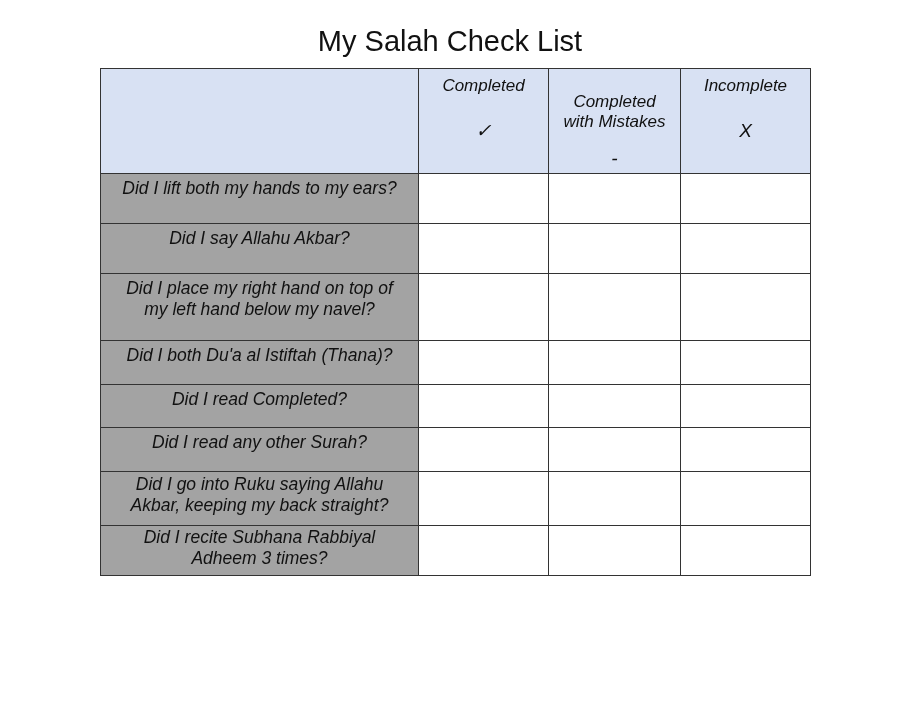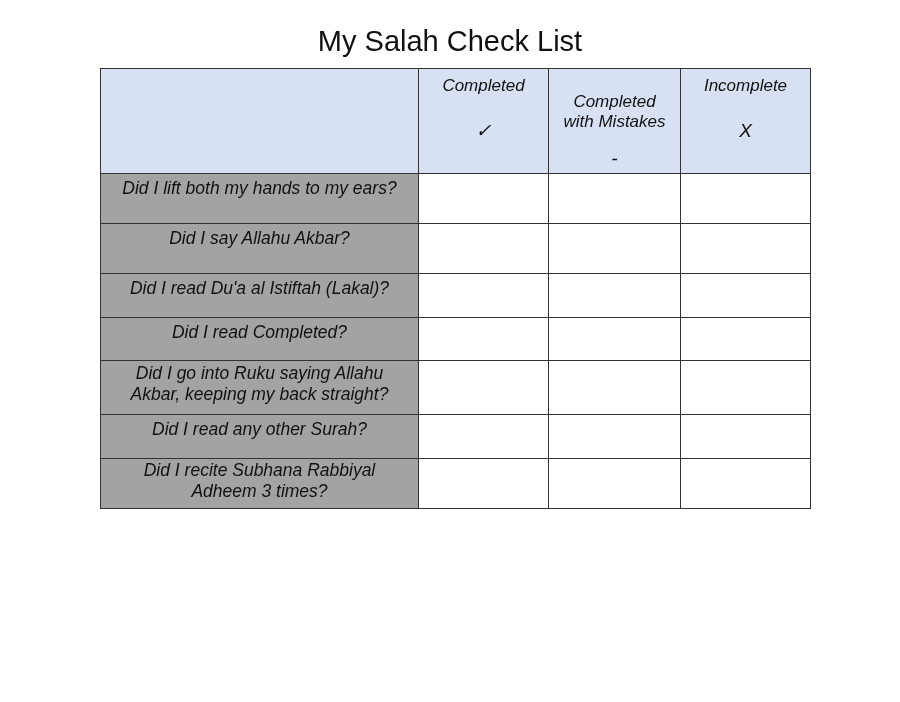--- a/index.html
+++ b/index.html
@@ -53,6 +53,12 @@
     <td class="blank"></td>
     <td class="blank"></td>
   </tr>
+  <tr style="height:67px">
+    <td class="q" style="padding-left:14px;padding-right:14px">Did I place my right hand on top of my left hand below my navel?</td>
+    <td class="blank"></td>
+    <td class="blank"></td>
+    <td class="blank"></td>
+  </tr>
   <tr style="height:44px">
     <td class="q">Did I read Du'a al Istiftah (Lakal)?</td>
     <td class="blank"></td>

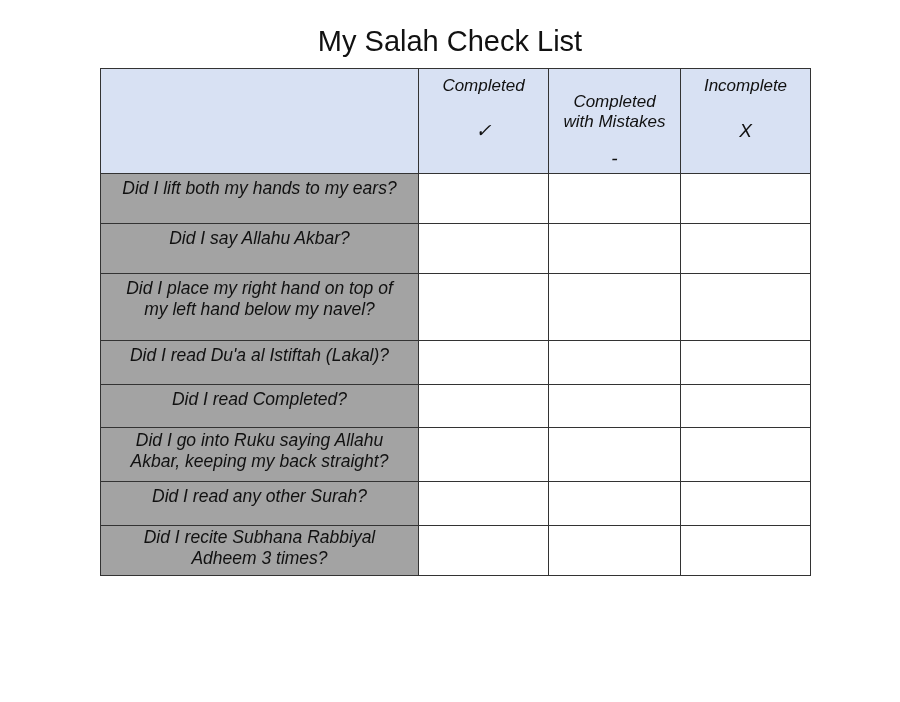--- a/index.html
+++ b/index.html
@@ -60,7 +60,7 @@
     <td class="blank"></td>
   </tr>
   <tr style="height:44px">
-    <td class="q">Did I read Du'a al Istiftah (Lakal)?</td>
+    <td class="q">Did I both Du'a al Istiftah (Thana)?</td>
     <td class="blank"></td>
     <td class="blank"></td>
     <td class="blank"></td>

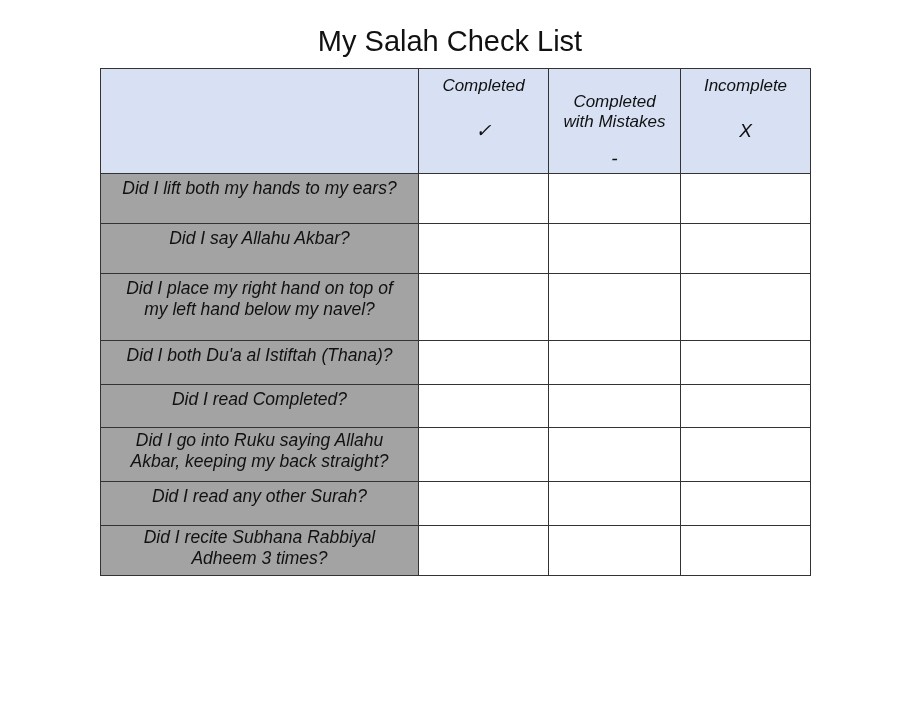--- a/index.html
+++ b/index.html
@@ -71,14 +71,14 @@
     <td class="blank"></td>
     <td class="blank"></td>
   </tr>
-  <tr style="height:54px">
-    <td class="q" style="padding-top:2px;padding-left:20px;padding-right:20px">Did I go into Ruku saying Allahu Akbar, keeping my back straight?</td>
+  <tr style="height:44px">
+    <td class="q">Did I read any other Surah?</td>
     <td class="blank"></td>
     <td class="blank"></td>
     <td class="blank"></td>
   </tr>
-  <tr style="height:44px">
-    <td class="q">Did I read any other Surah?</td>
+  <tr style="height:54px">
+    <td class="q" style="padding-top:2px;padding-left:20px;padding-right:20px">Did I go into Ruku saying Allahu Akbar, keeping my back straight?</td>
     <td class="blank"></td>
     <td class="blank"></td>
     <td class="blank"></td>

